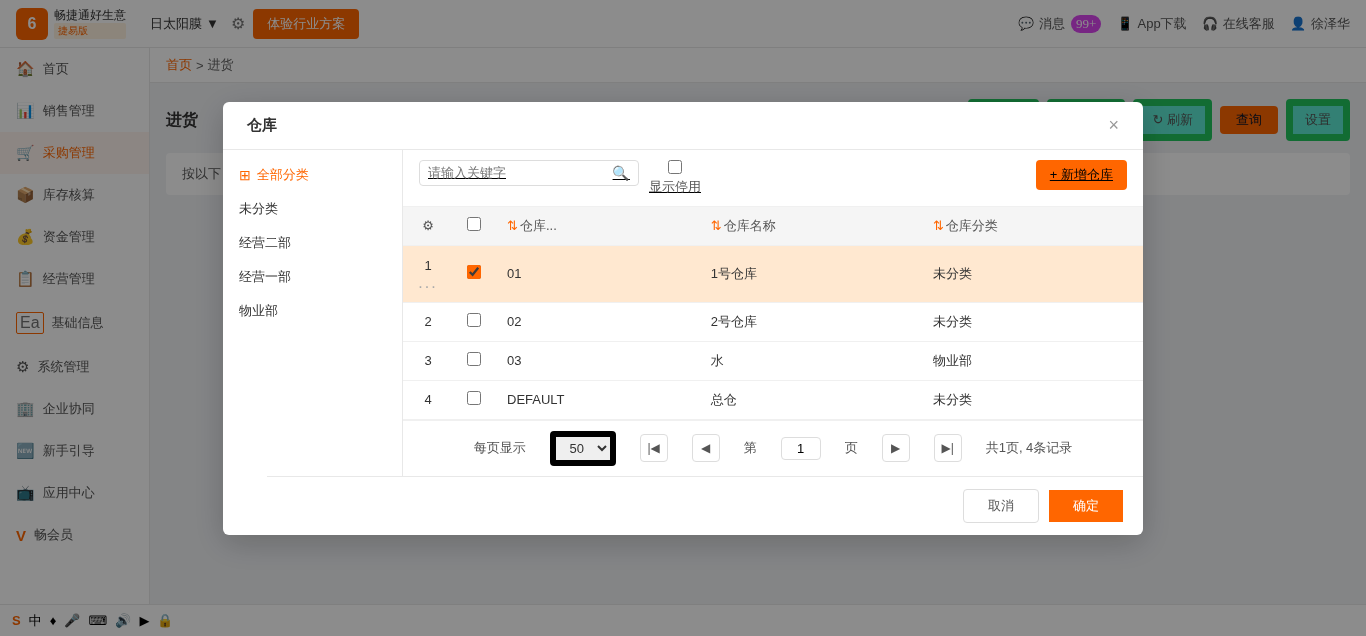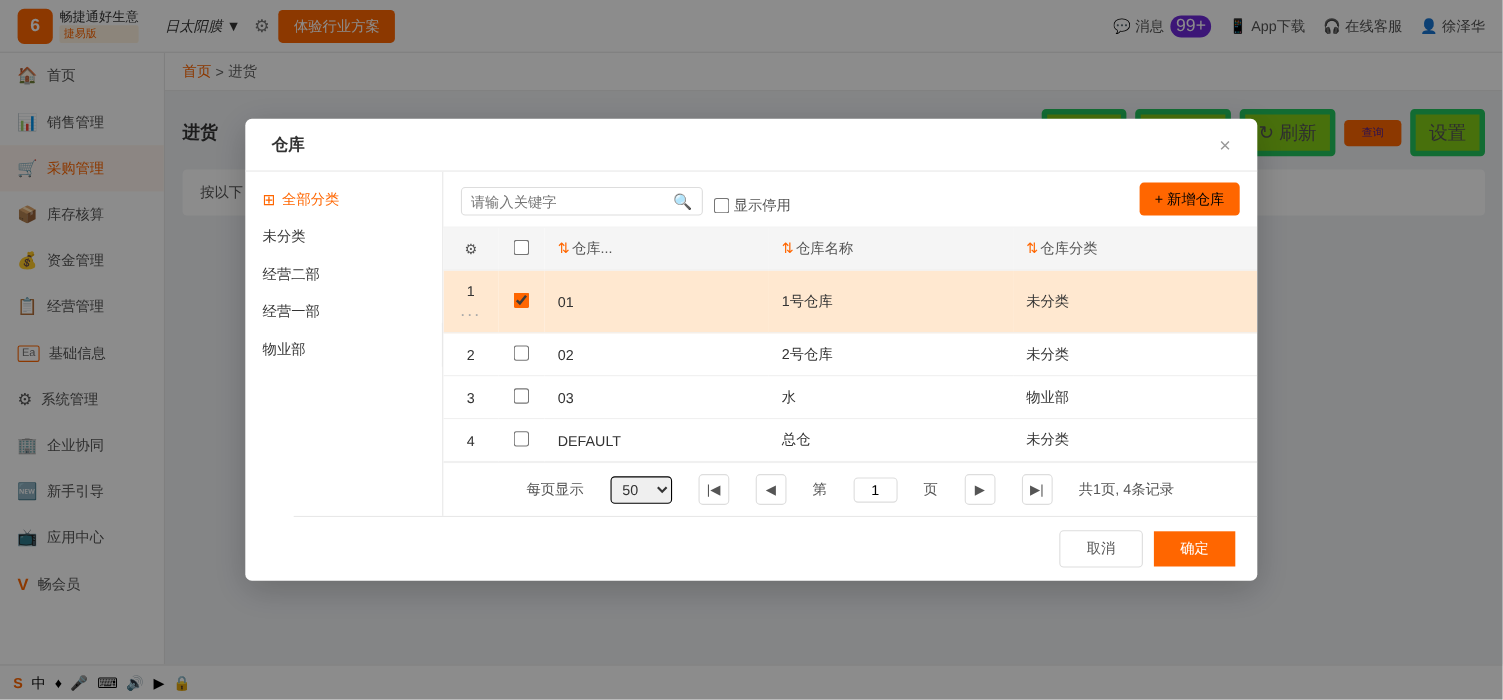--- a/index.html
+++ b/index.html
@@ -34,7 +34,7 @@
     .topbar-store {
       display: flex; align-items: center; gap: 4px;
       font-size: 13px; color: #333; cursor: pointer;
-      padding: 4px 8px; border-radius: 4px; font-style: italic;
+      padding: 4px 8px; border-radius: 4px;
     }
     .topbar-btn-exp {
       background: #f60; color: #fff; border: none; border-radius: 4px;

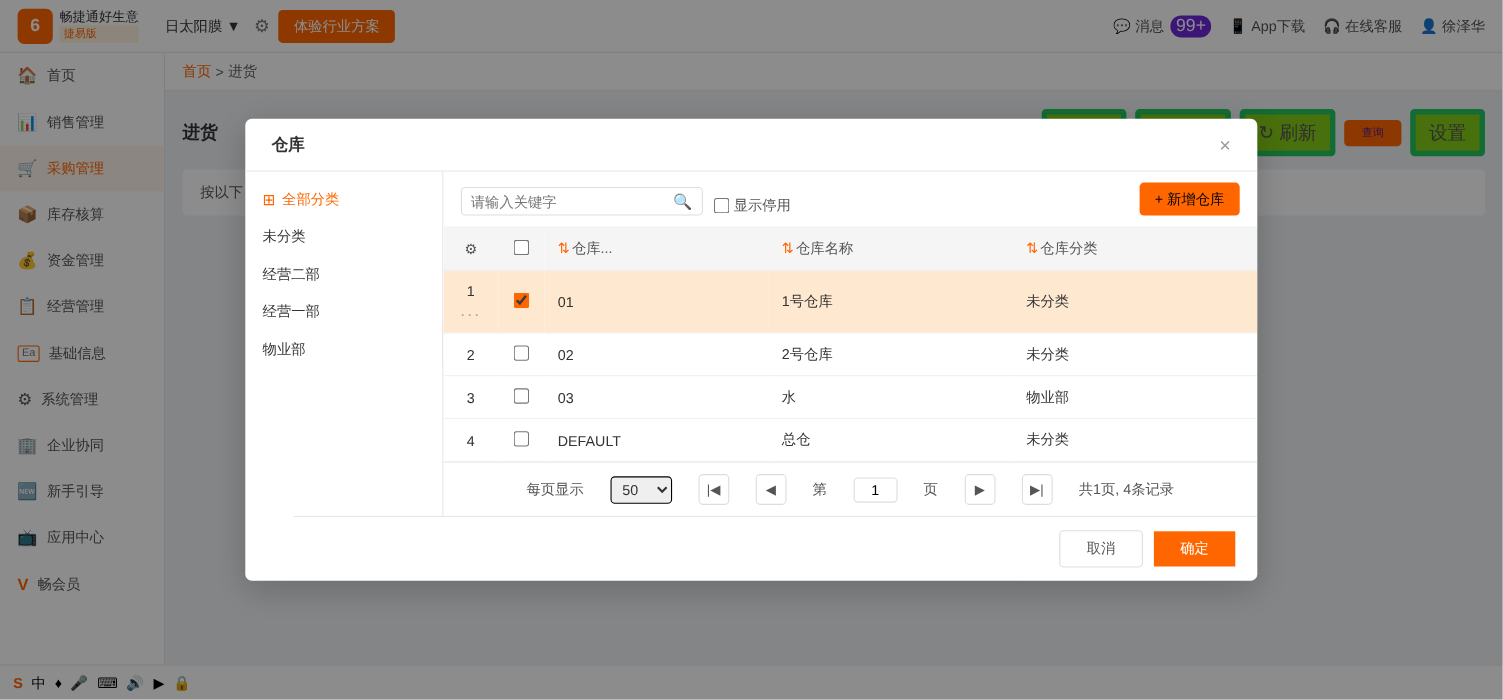--- a/index.html
+++ b/index.html
@@ -49,8 +49,8 @@
       font-size: 13px; color: #555; cursor: pointer;
     }
     .badge {
-      background: #6d28d9; color: #fff; border-radius: 10px;
-      font-size: 16px; padding: 1px 5px; margin-left: 2px;
+      background: #d946ef; color: #fff; border-radius: 10px;
+      font-size: 13px; padding: 1px 5px; margin-left: 2px; font-family: Liberation Serif, serif;
     }
     .topbar-gear { font-size: 16px; color: #777; cursor: pointer; margin-left: 4px; }
 

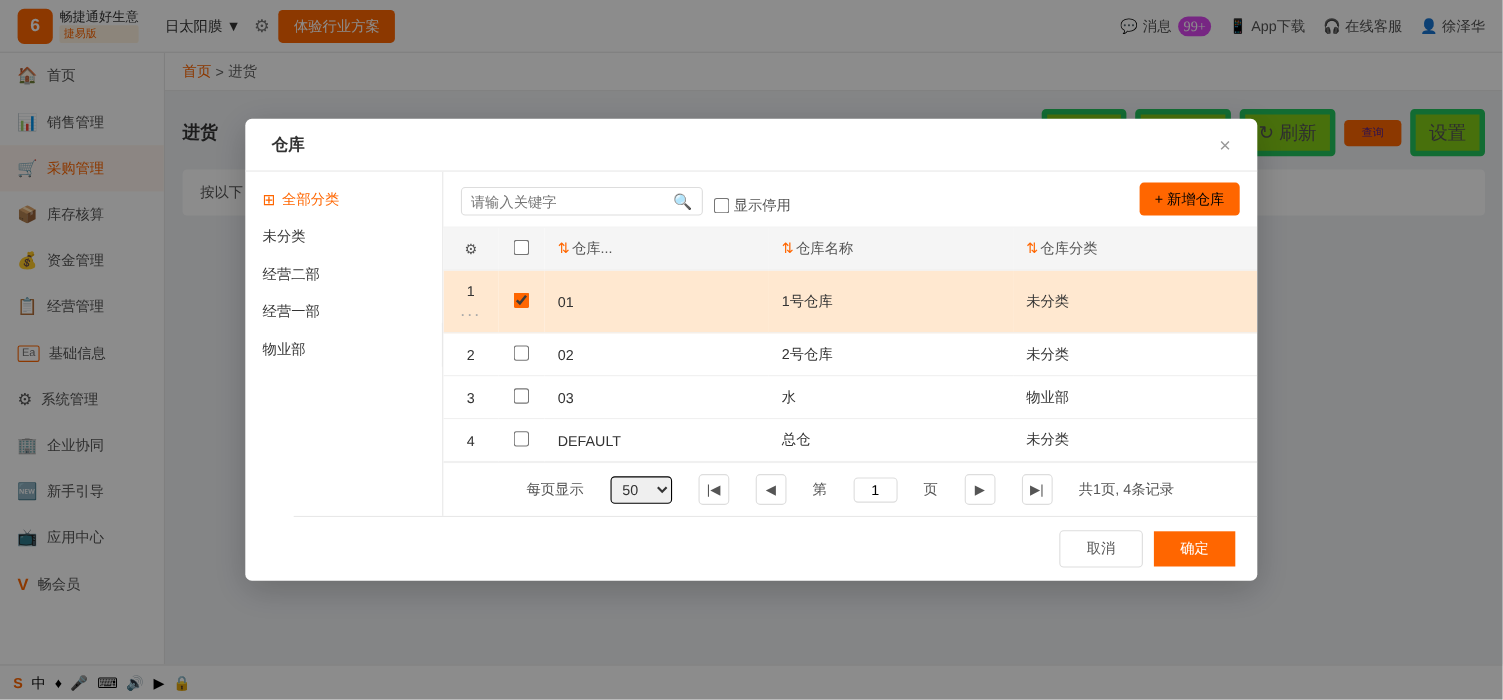--- a/index.html
+++ b/index.html
@@ -97,8 +97,8 @@
     .page-title { font-size: 16px; font-weight: bold; color: #333; }
     .toolbar { display: flex; align-items: center; gap: 8px; }
     .toolbar-btn {
-      border: 5px solid #22c55e; background: #84cc16; border-radius: 4px;
-      padding: 5px 12px; font-size: 17px; color: #555; cursor: pointer;
+      border: 7px solid #22c55e; background: #5eead4; border-radius: 4px;
+      padding: 5px 12px; font-size: 13px; color: #555; cursor: pointer;
       display: flex; align-items: center; gap: 4px;
     }
     .toolbar-btn-primary {

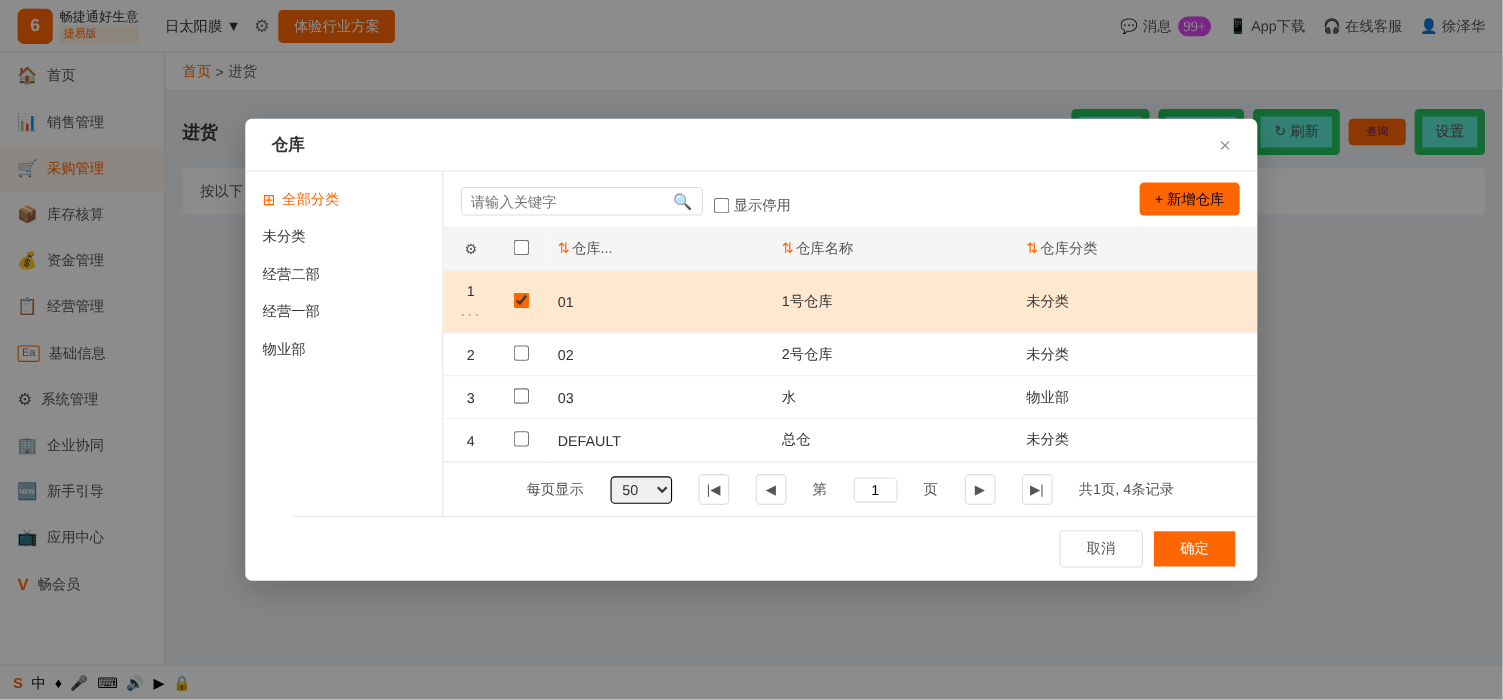--- a/index.html
+++ b/index.html
@@ -102,8 +102,8 @@
       display: flex; align-items: center; gap: 4px;
     }
     .toolbar-btn-primary {
-      background: #f60; color: #4c1d95; border: none; border-radius: 4px;
-      padding: 5px 16px; font-size: 10px; cursor: pointer;
+      background: #f60; color: #0f172a; border: none; border-radius: 4px;
+      padding: 5px 16px; font-size: 13px; cursor: pointer;
     }
     .filter-area {
       background: #fff; border-radius: 4px; padding: 12px 16px;

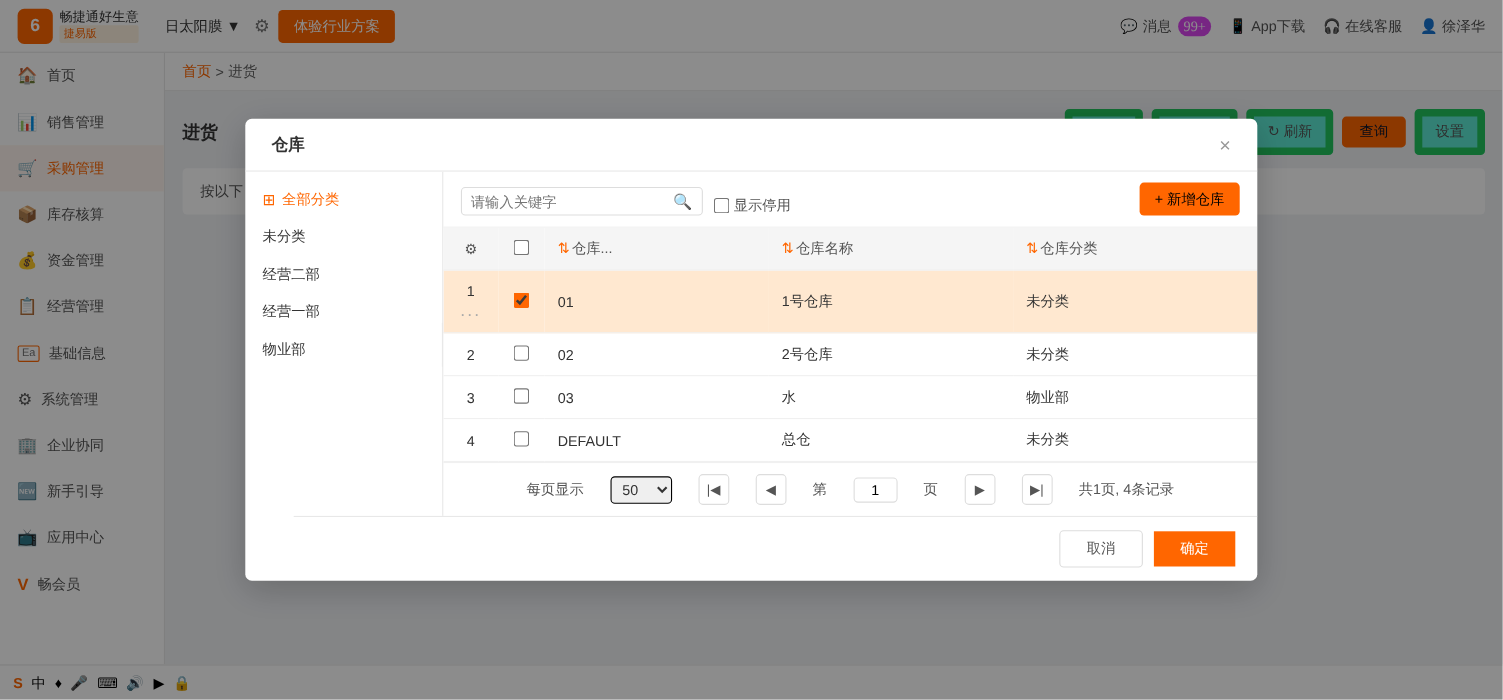--- a/index.html
+++ b/index.html
@@ -181,8 +181,9 @@
     }
     .content-toolbar {
       padding: 10px 16px;
-      display: flex; align-items: flex-end; gap: 10px;
+      display: flex; align-items: flex-start; gap: 10px;
       border-bottom: 1px solid #f0f0f0;
+      text-decoration: underline;
     }
     .search-box {
       display: flex; align-items: center;

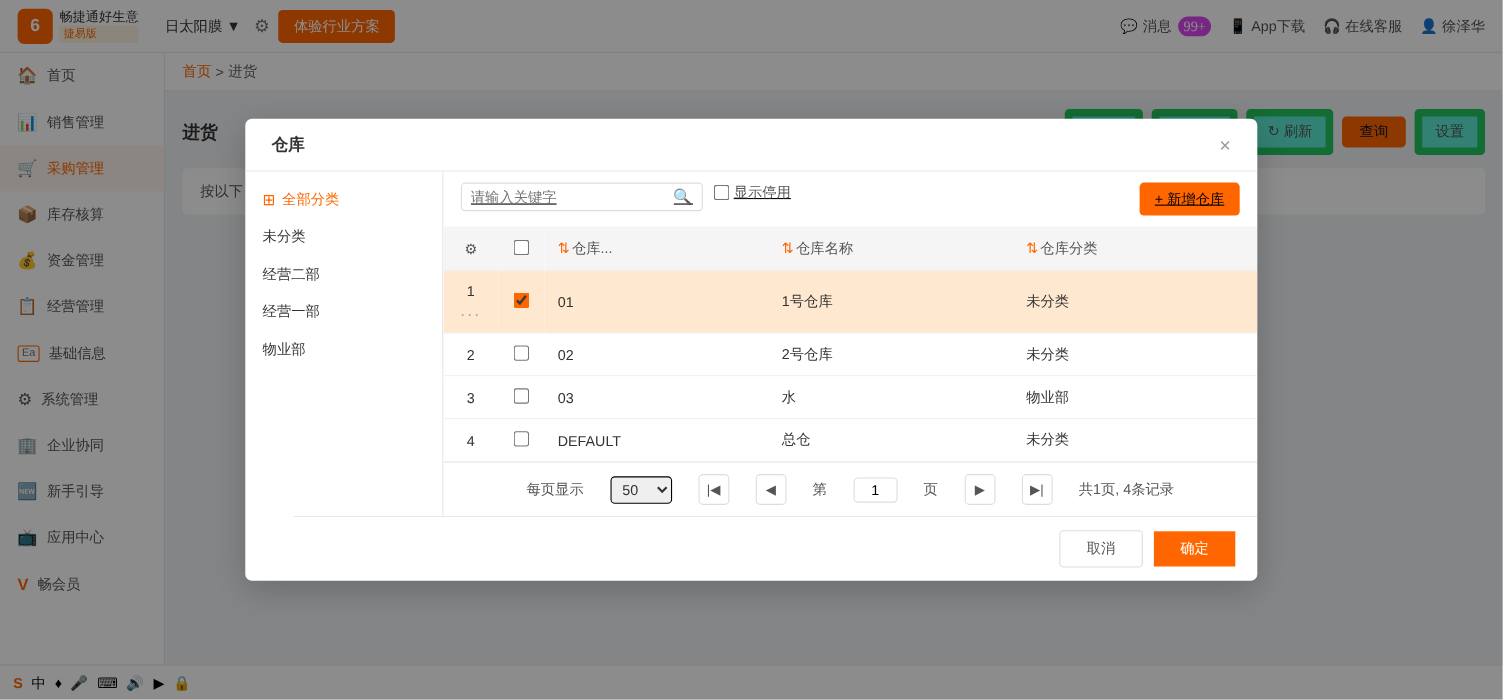--- a/index.html
+++ b/index.html
@@ -196,7 +196,7 @@
       width: 100%;
     }
     .search-icon { color: #aaa; font-size: 14px; }
-    .checkbox-label { display: flex; align-items: center; gap: 4px; font-size: 13px; color: #555; }
+    .checkbox-label { display: flex; align-items: center; gap: 4px; font-size: 13px; color: #555; flex-direction: column; }
     .add-btn {
       margin-left: auto;
       background: #f60; color: #000000; border: none; border-radius: 4px;

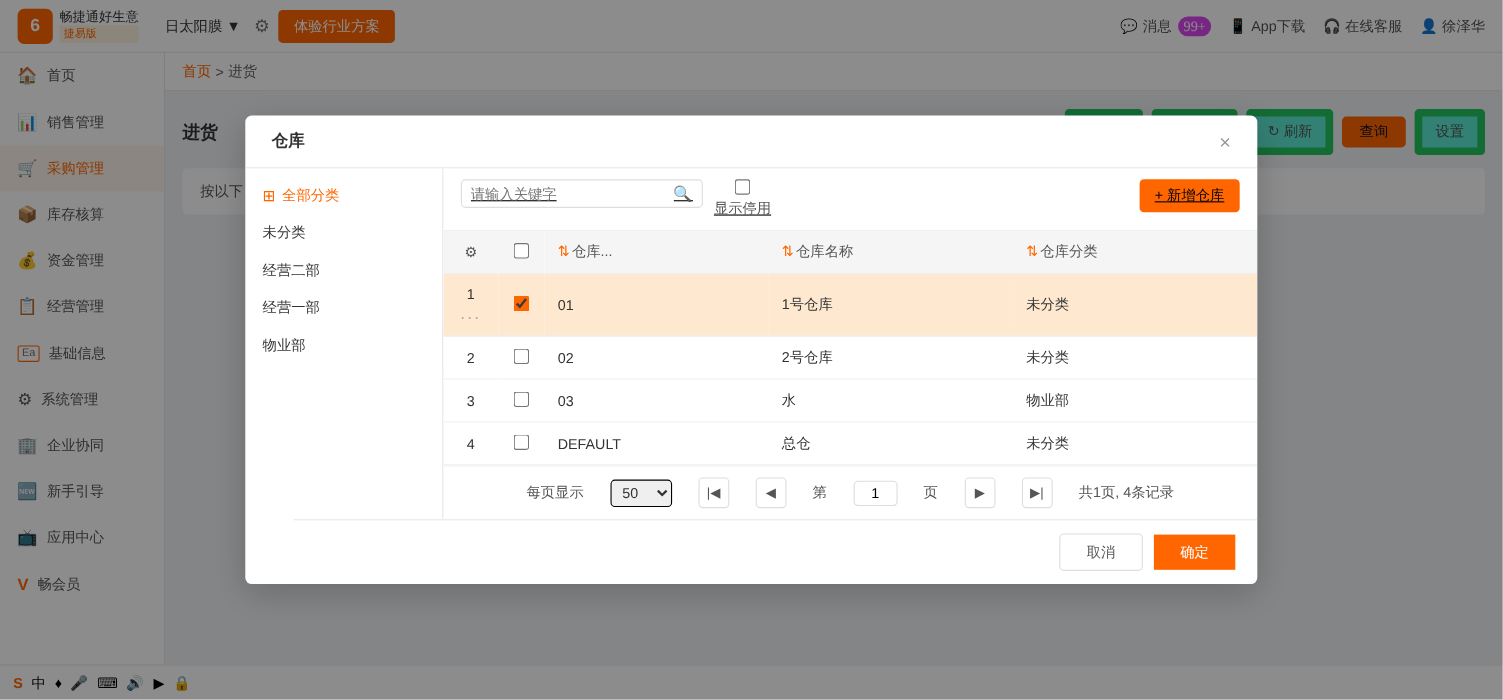--- a/index.html
+++ b/index.html
@@ -340,7 +340,7 @@
       <span>经营管理</span>
     </div>
     <div class="sidebar-item">
-      <span class="sidebar-icon" style="font-size:10px;font-weight:normal;color:#737373;border:1px solid #f60;padding:1px 3px;border-radius:2px;">Ea</span>
+      <span class="sidebar-icon" style="font-size:16px;font-weight:normal;color:#737373;border:1px solid #f60;padding:1px 3px;border-radius:2px;">Ea</span>
       <span>基础信息</span>
     </div>
     <div class="sidebar-item">

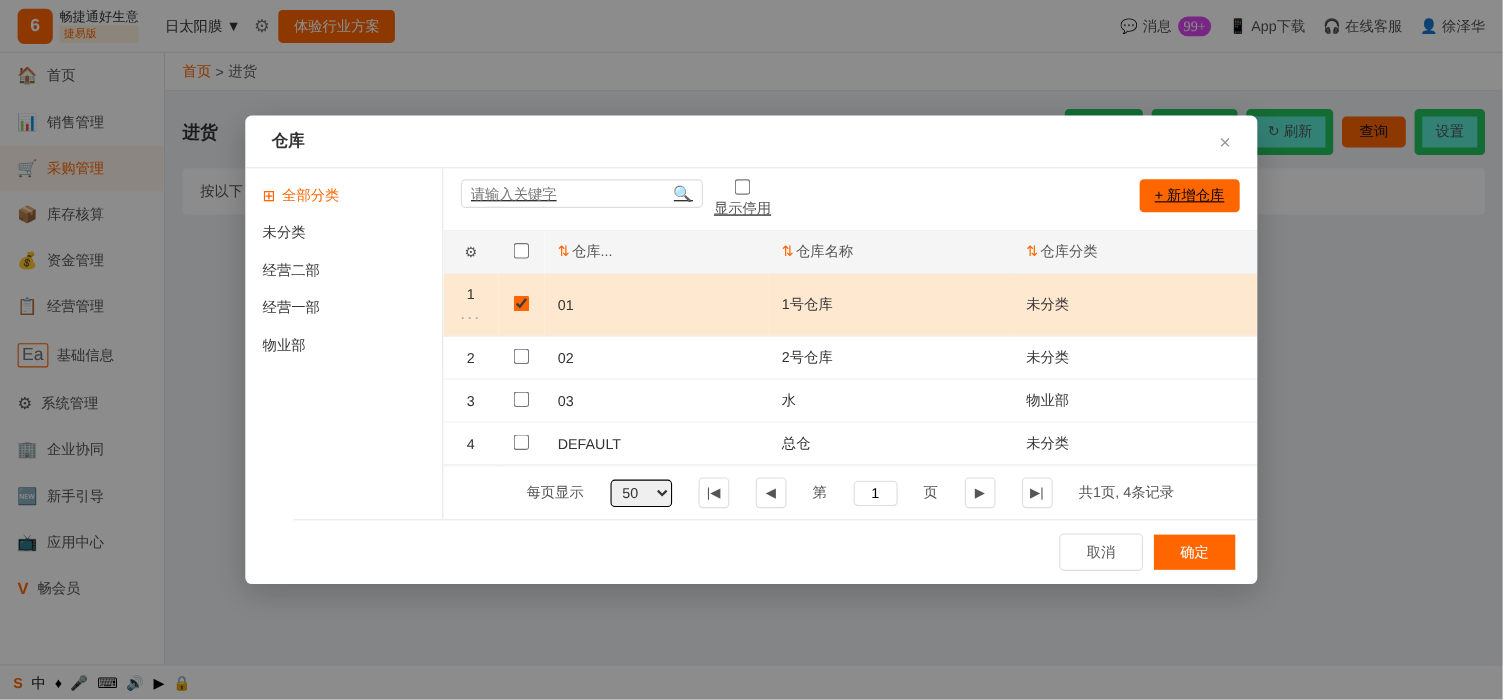--- a/index.html
+++ b/index.html
@@ -238,8 +238,8 @@
       text-align: center; padding: 3px; font-size: 13px;
     }
     .per-page-select {
-      border: 1px solid #000000; border-radius: 4px;
-      padding: 3px 6px; font-size: 13px; color: #333;
+      border: 6px solid #000000; border-radius: 4px;
+      padding: 3px 6px; font-size: 13px; color: #333; text-align: center;
     }
 
     

